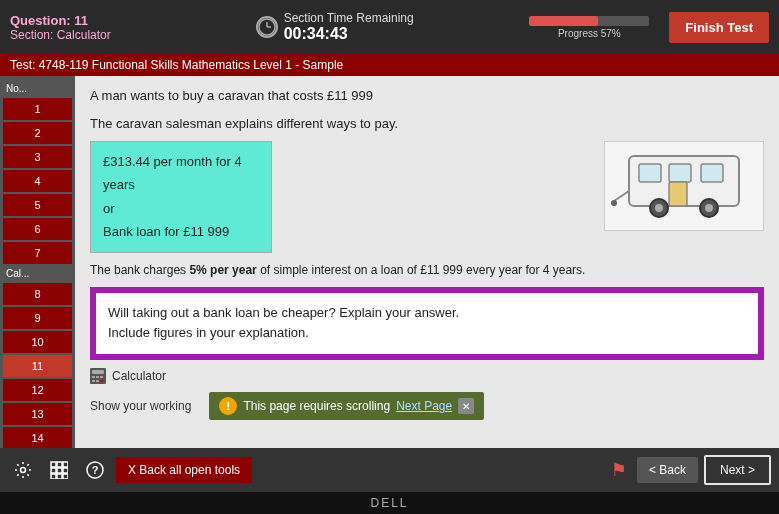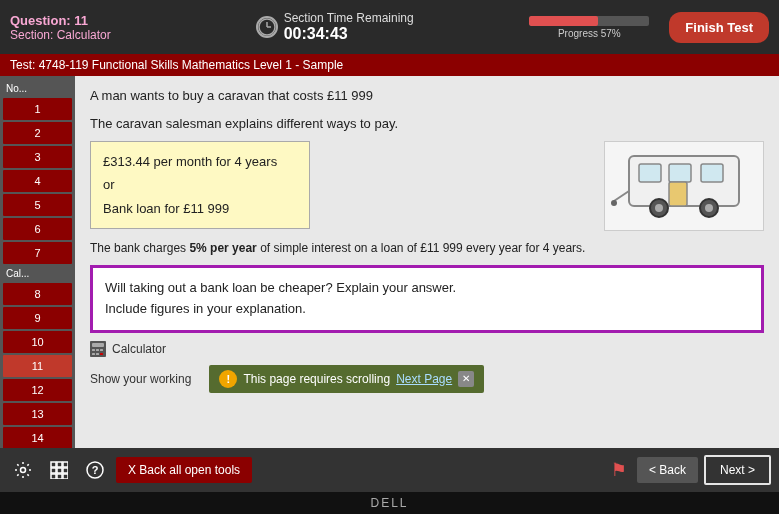--- a/index.html
+++ b/index.html
@@ -90,7 +90,7 @@
       font-size: 13px;
       font-weight: bold;
       cursor: pointer;
-      border-radius: 12px;
+      border-radius: 2px;
     }
 
     

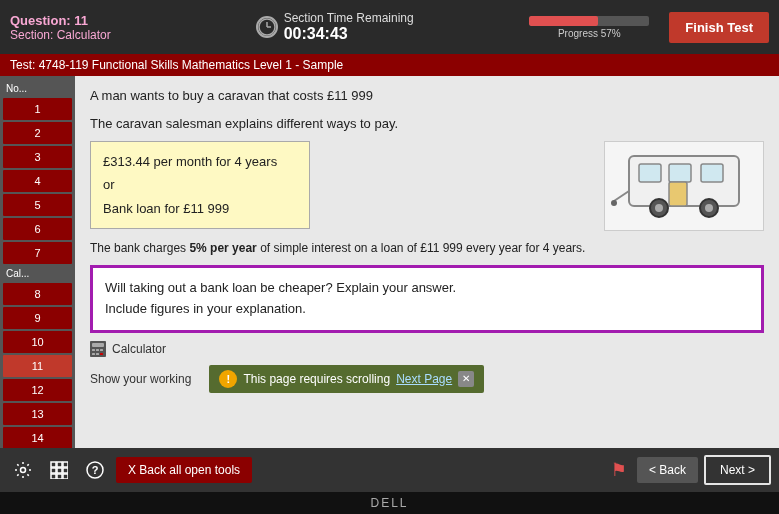--- a/index.html
+++ b/index.html
@@ -194,9 +194,9 @@
     
     .options-box {
       border: 1px solid #aaa;
-      background: #fef9c3;
+      background: #5eead4;
       padding: 8px 12px;
-      width: 220px;
+      width: 182px;
       font-size: 13px;
       line-height: 1.8;
     }

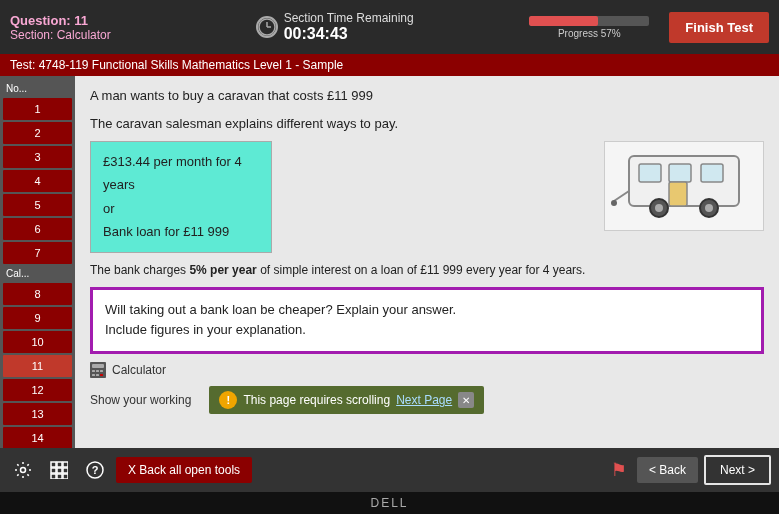--- a/index.html
+++ b/index.html
@@ -215,7 +215,7 @@
 
     
     .question-box {
-      border: 3px solid #a21caf;
+      border: 6px solid #a21caf;
       background: #fff;
       padding: 10px 12px;
       font-size: 13px;

